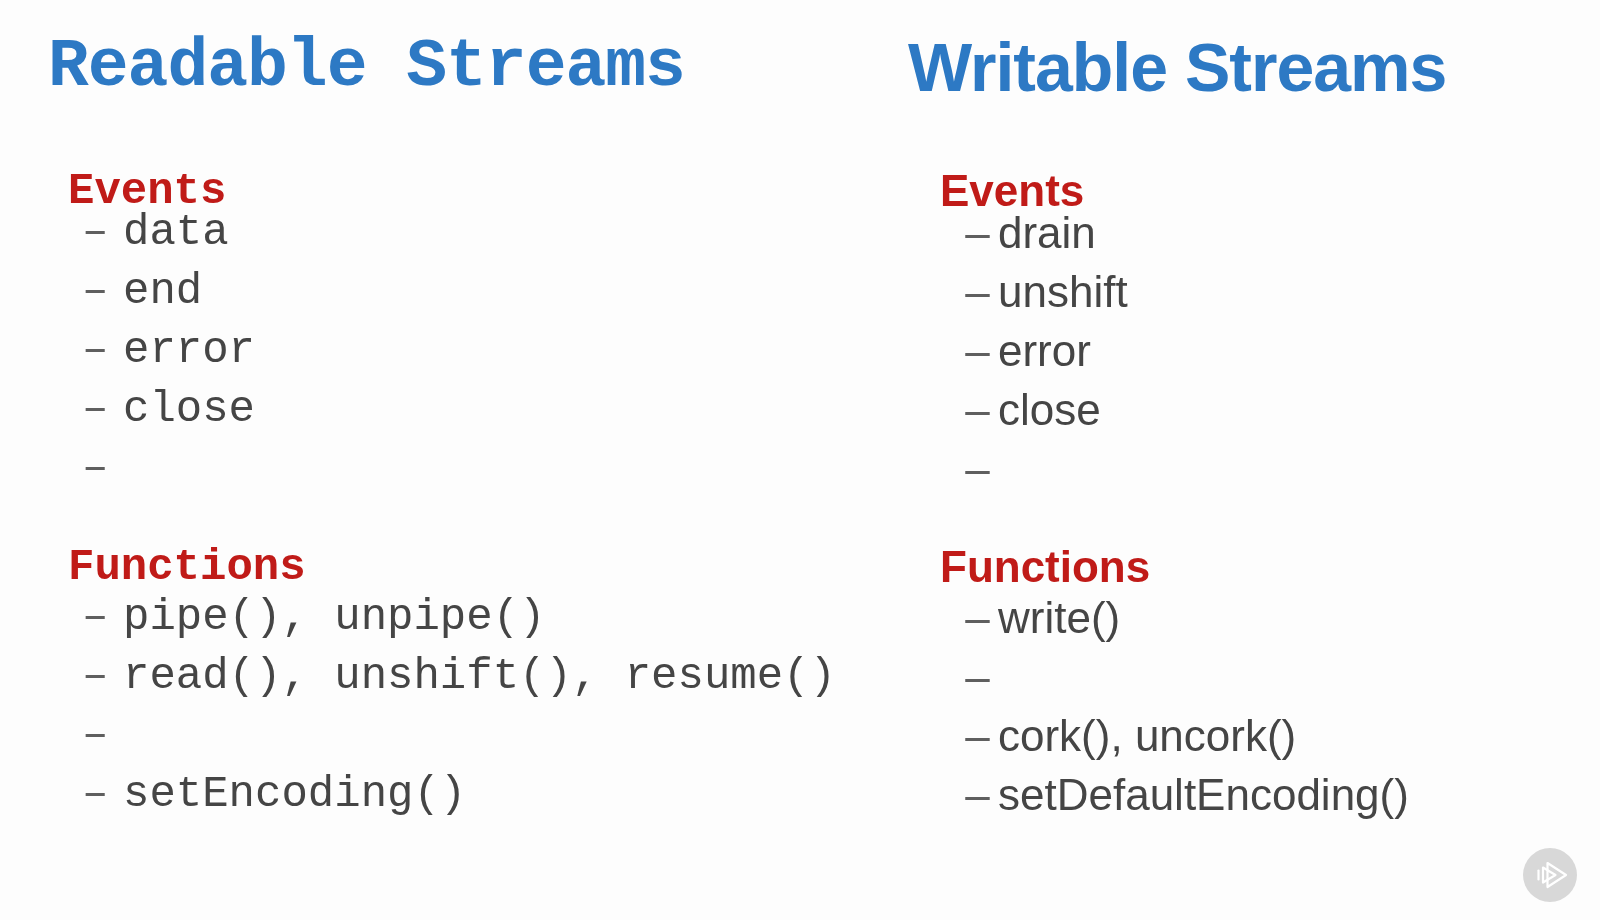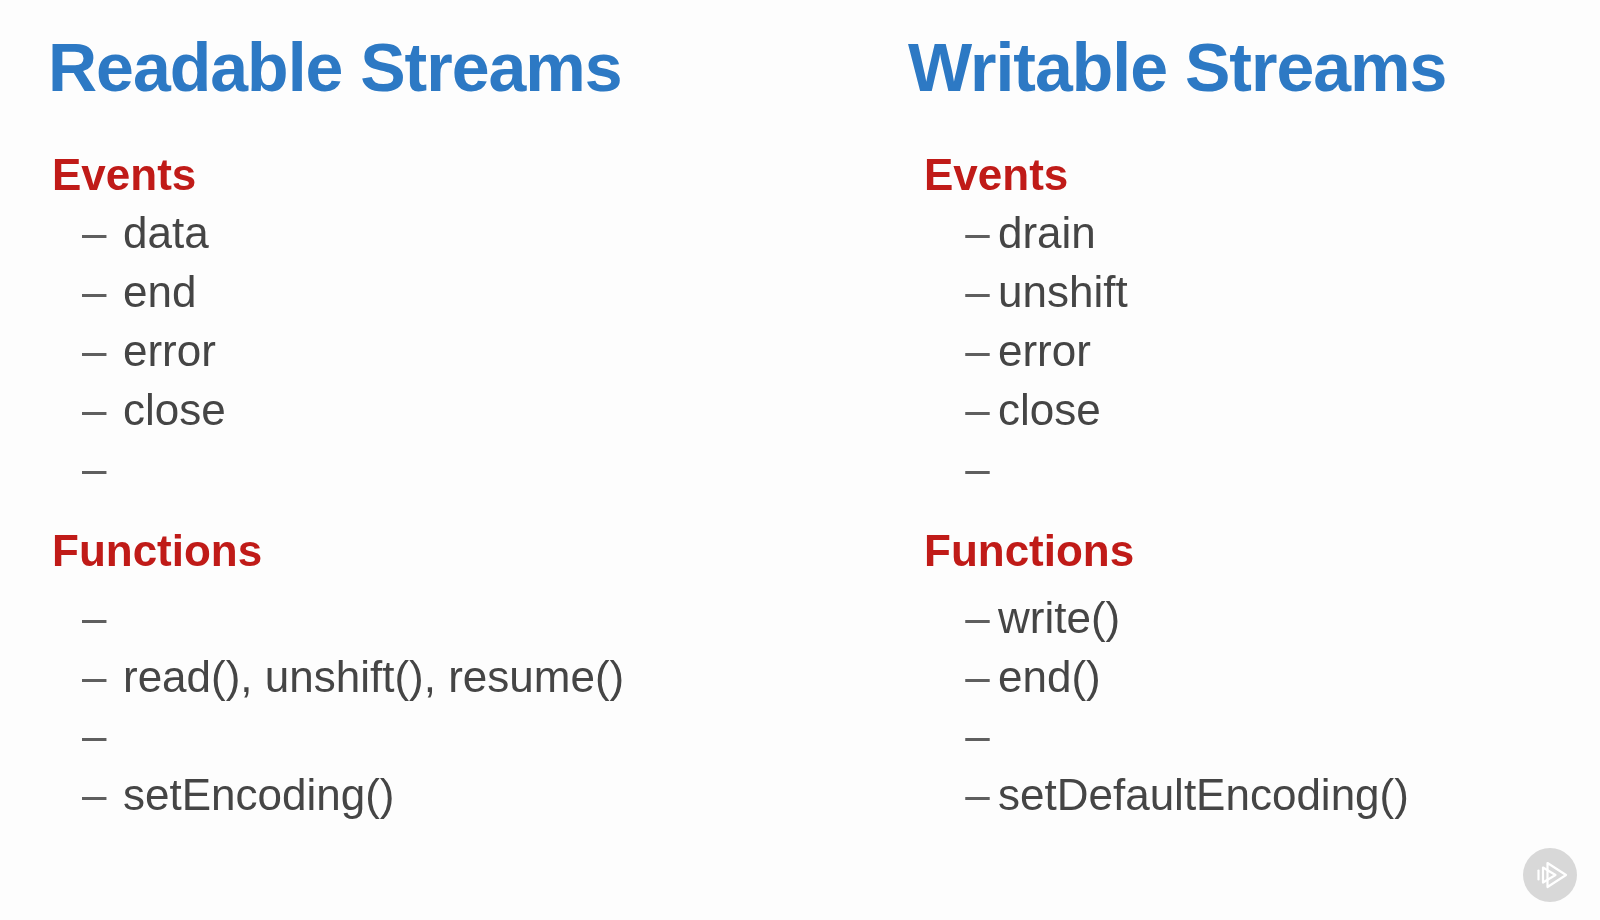--- a/index.html
+++ b/index.html
@@ -22,7 +22,7 @@
     top: 0;
     height: 100%;
   }
-  .col-left  { left: 48px;  width: 760px; }
+  .col-left  { left: 48px;  width: 760px; font-family: Liberation Mono, monospace; }
   .col-right { left: 908px; width: 740px; text-align: center; }
 
   .title {

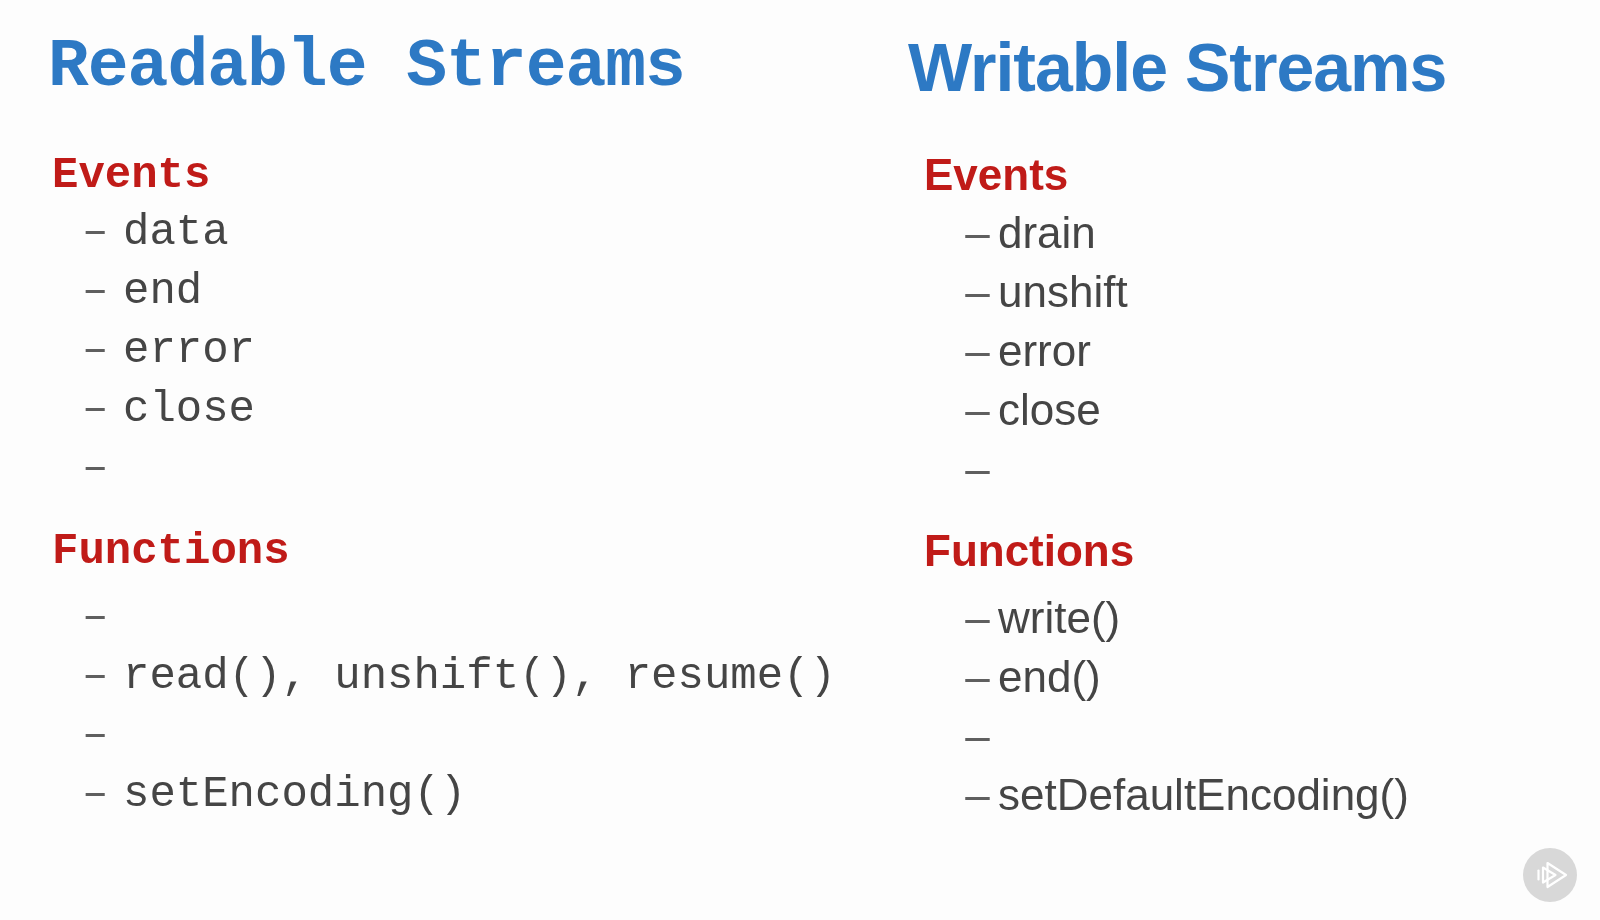--- a/index.html
+++ b/index.html
@@ -39,7 +39,7 @@
   }
   .heading {
     position: absolute;
-    margin: 0;
+    margin: 16px;
     font-size: 44px;
     line-height: 44px;
     font-weight: 700;

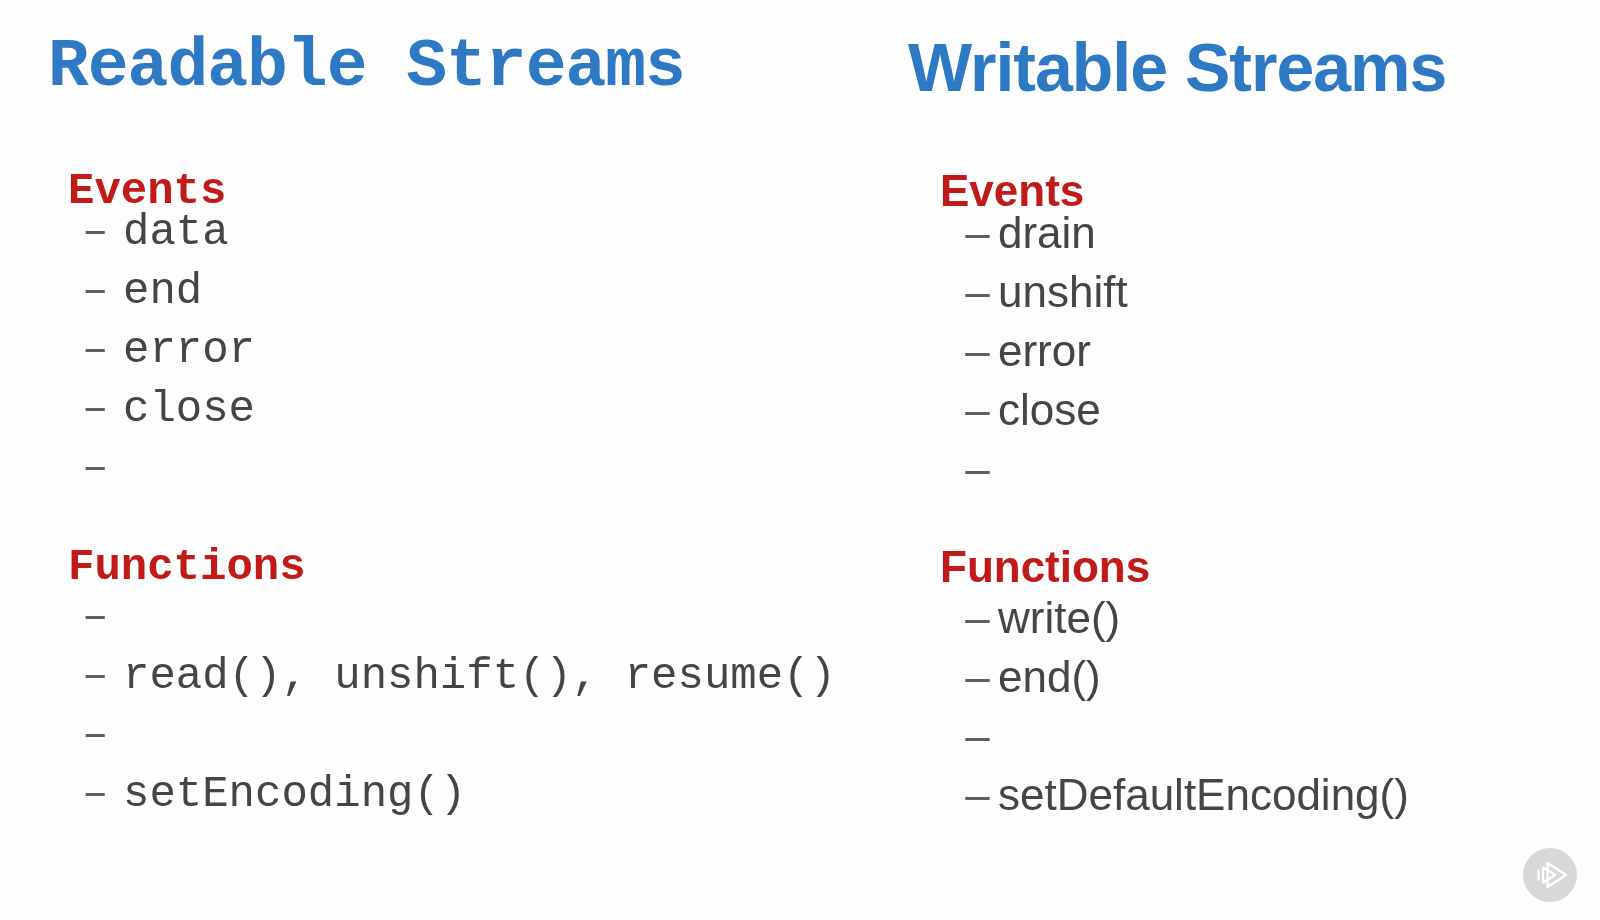--- a/index.html
+++ b/index.html
@@ -119,6 +119,7 @@
     <ul class="list l-functions">
       <li class="item">
         <span class="dash">–</span>
+        <span class="label">pipe(), unpipe()</span>
       </li>
       <li class="item">
         <span class="dash">–</span>

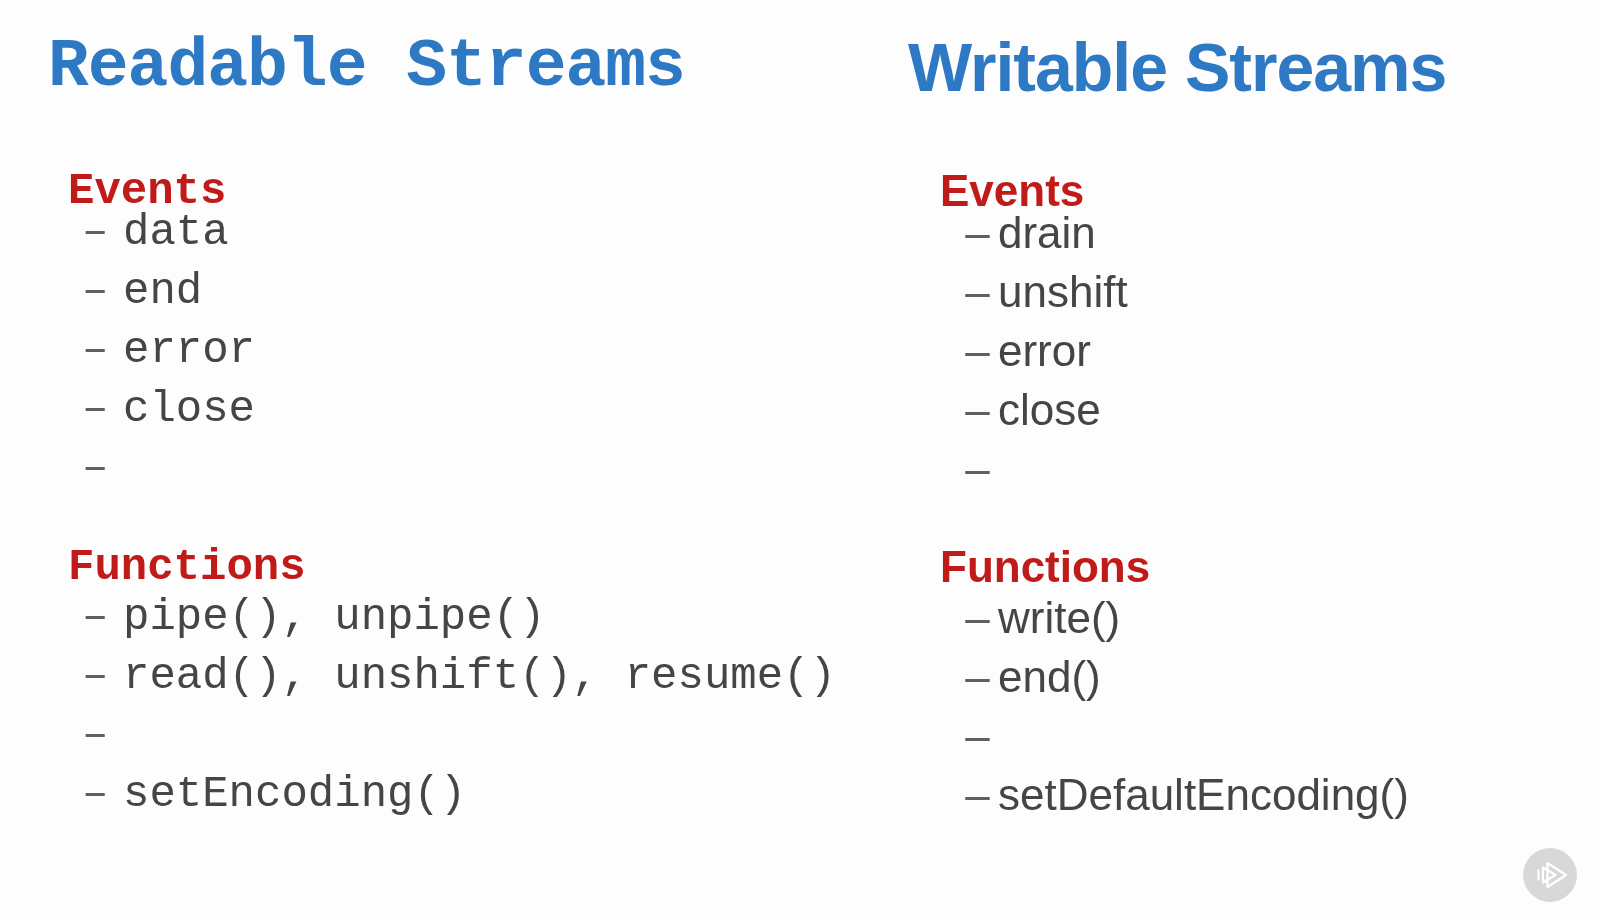--- a/index.html
+++ b/index.html
@@ -169,7 +169,6 @@
       </li>
       <li class="item">
         <span class="dash">–</span>
-        <span class="label">end()</span>
       </li>
       <li class="item">
         <span class="dash">–</span>

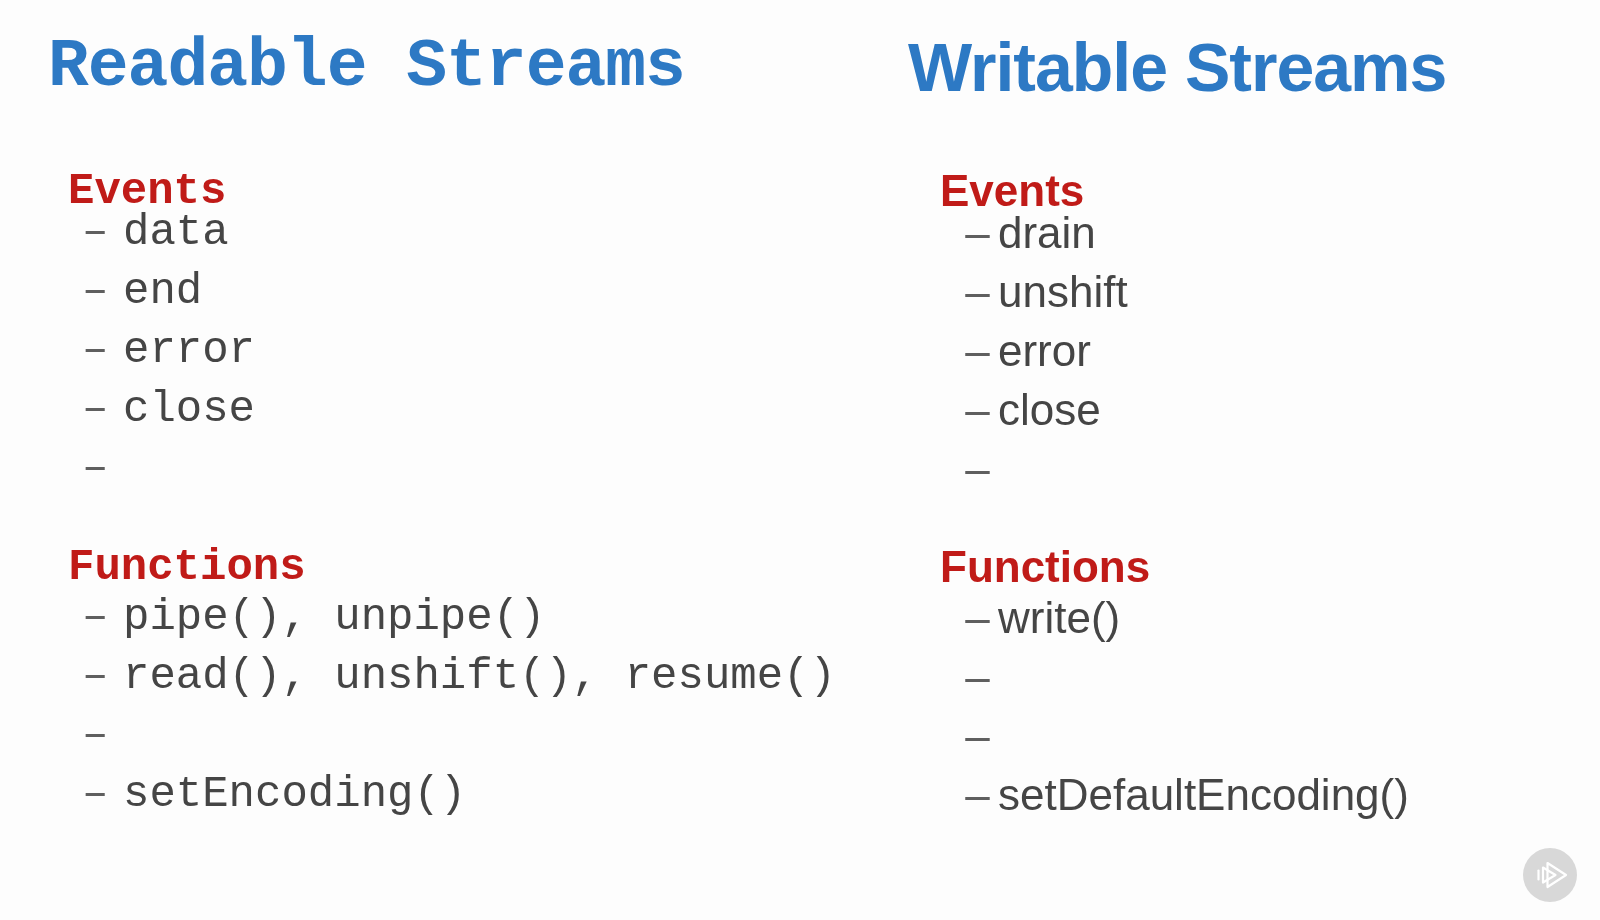--- a/index.html
+++ b/index.html
@@ -172,6 +172,7 @@
       </li>
       <li class="item">
         <span class="dash">–</span>
+        <span class="label">cork(), uncork()</span>
       </li>
       <li class="item">
         <span class="dash">–</span>

